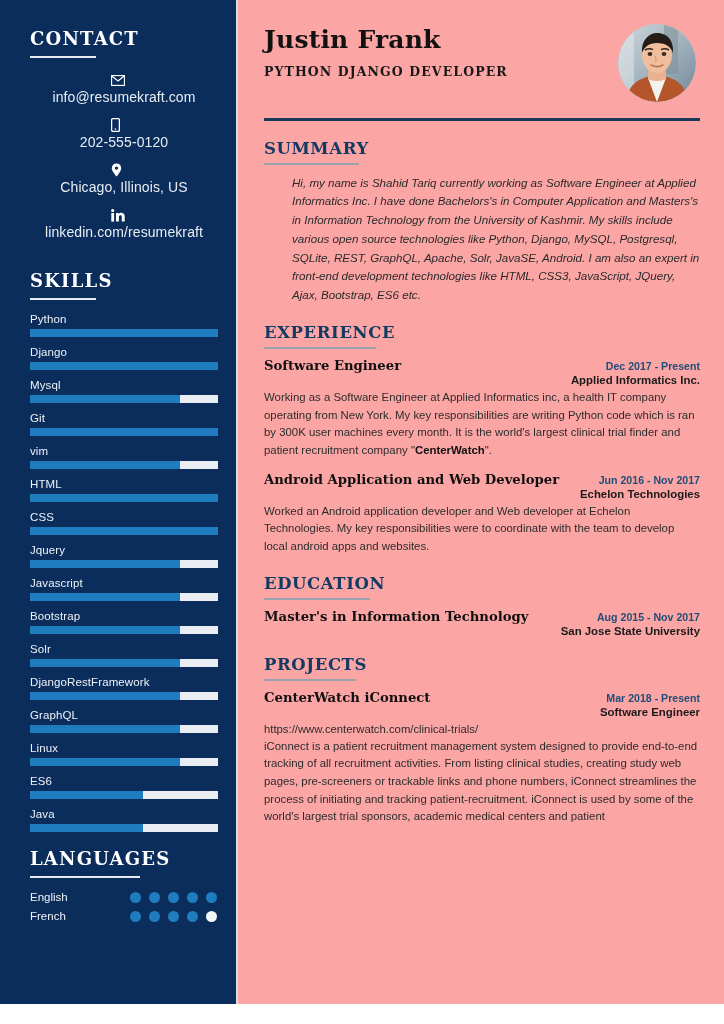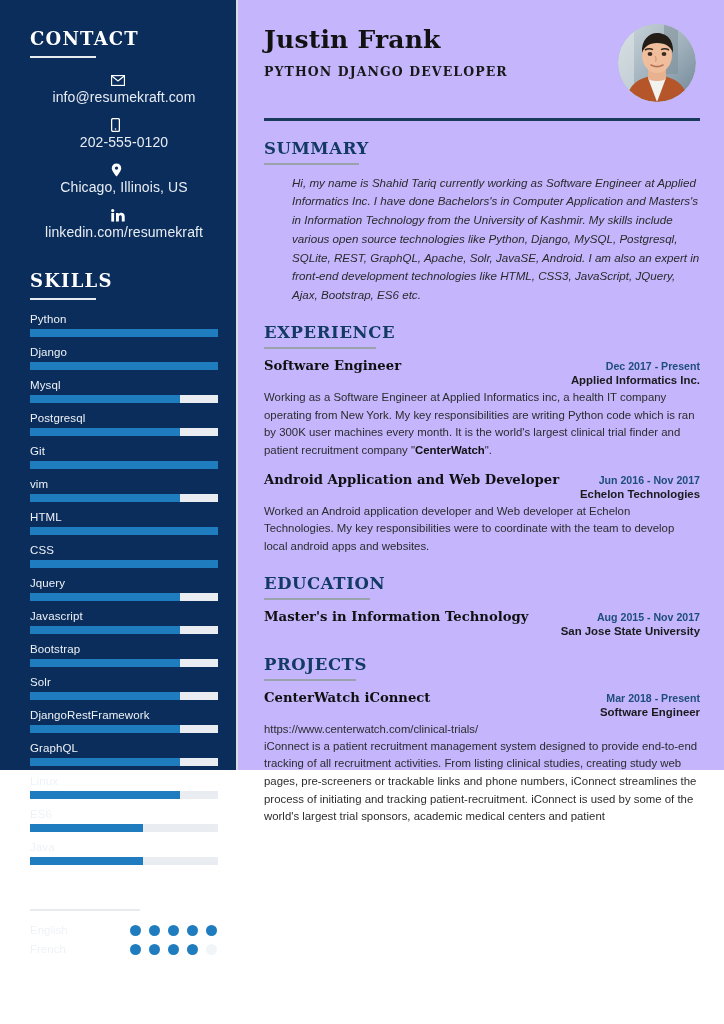--- a/index.html
+++ b/index.html
@@ -9,7 +9,7 @@
     font-family: "Liberation Sans", sans-serif;
     overflow: hidden;
   }
-  .page { position: relative; width: 724px; height: 770px; display: flex; background:#fff; }
+  .page { position: relative; width: 724px; height: 1004px; display: flex; background:#fff; }
 
   
   .sidebar {

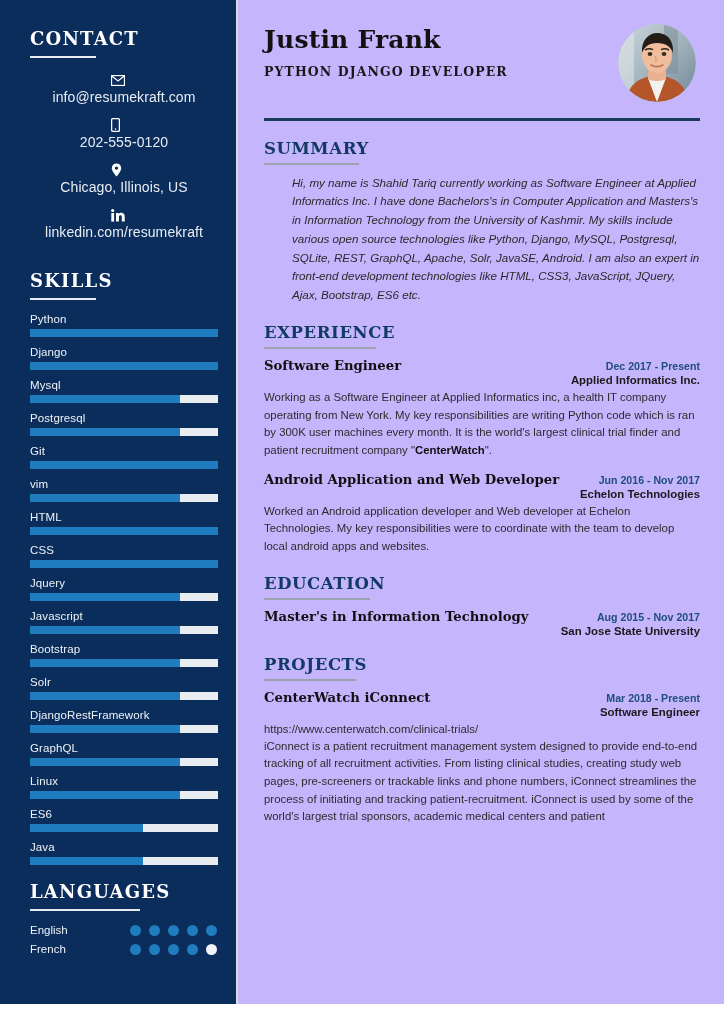--- a/index.html
+++ b/index.html
@@ -76,7 +76,7 @@
     flex: 1 1 auto;
     padding: 26px 24px 0 26px;
     position: relative;
-    background: #c4b5fd;
+    background: #fca5a5;
   }
   .header { display:flex; align-items:flex-start; justify-content:space-between; }
   .name {

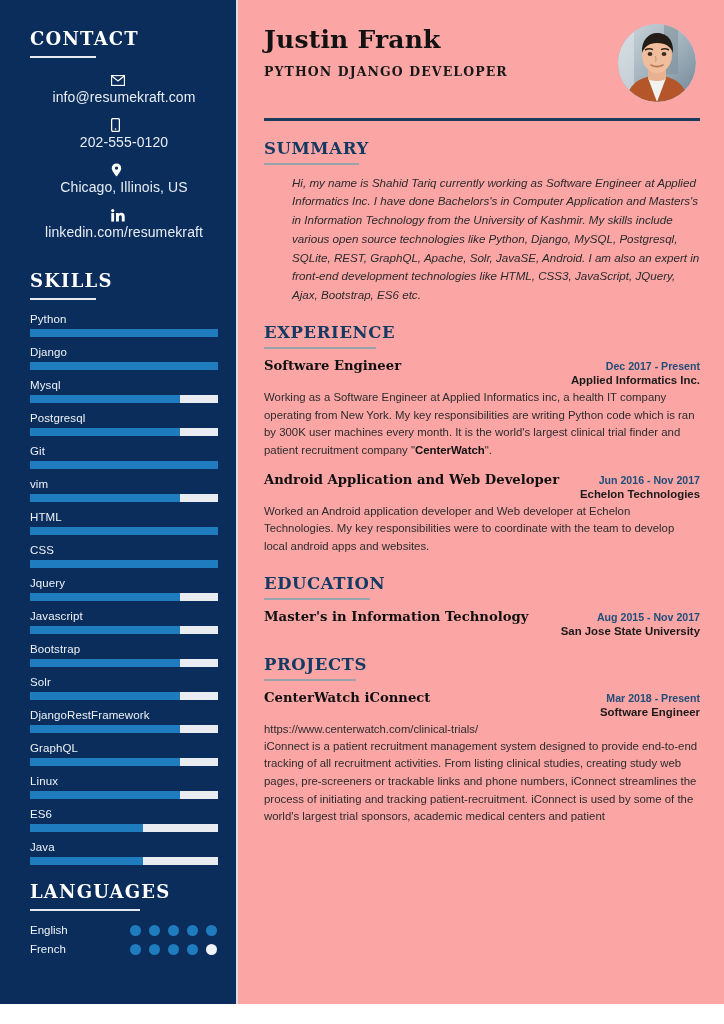--- a/index.html
+++ b/index.html
@@ -224,12 +224,6 @@
           </div>
           <div class="skill">
             <div class="skill-name">Mysql</div>
-            <div class="skill-track">
-              <div class="skill-fill" style="width: 80%;"></div>
-            </div>
-          </div>
-          <div class="skill">
-            <div class="skill-name">Postgresql</div>
             <div class="skill-track">
               <div class="skill-fill" style="width: 80%;"></div>
             </div>

